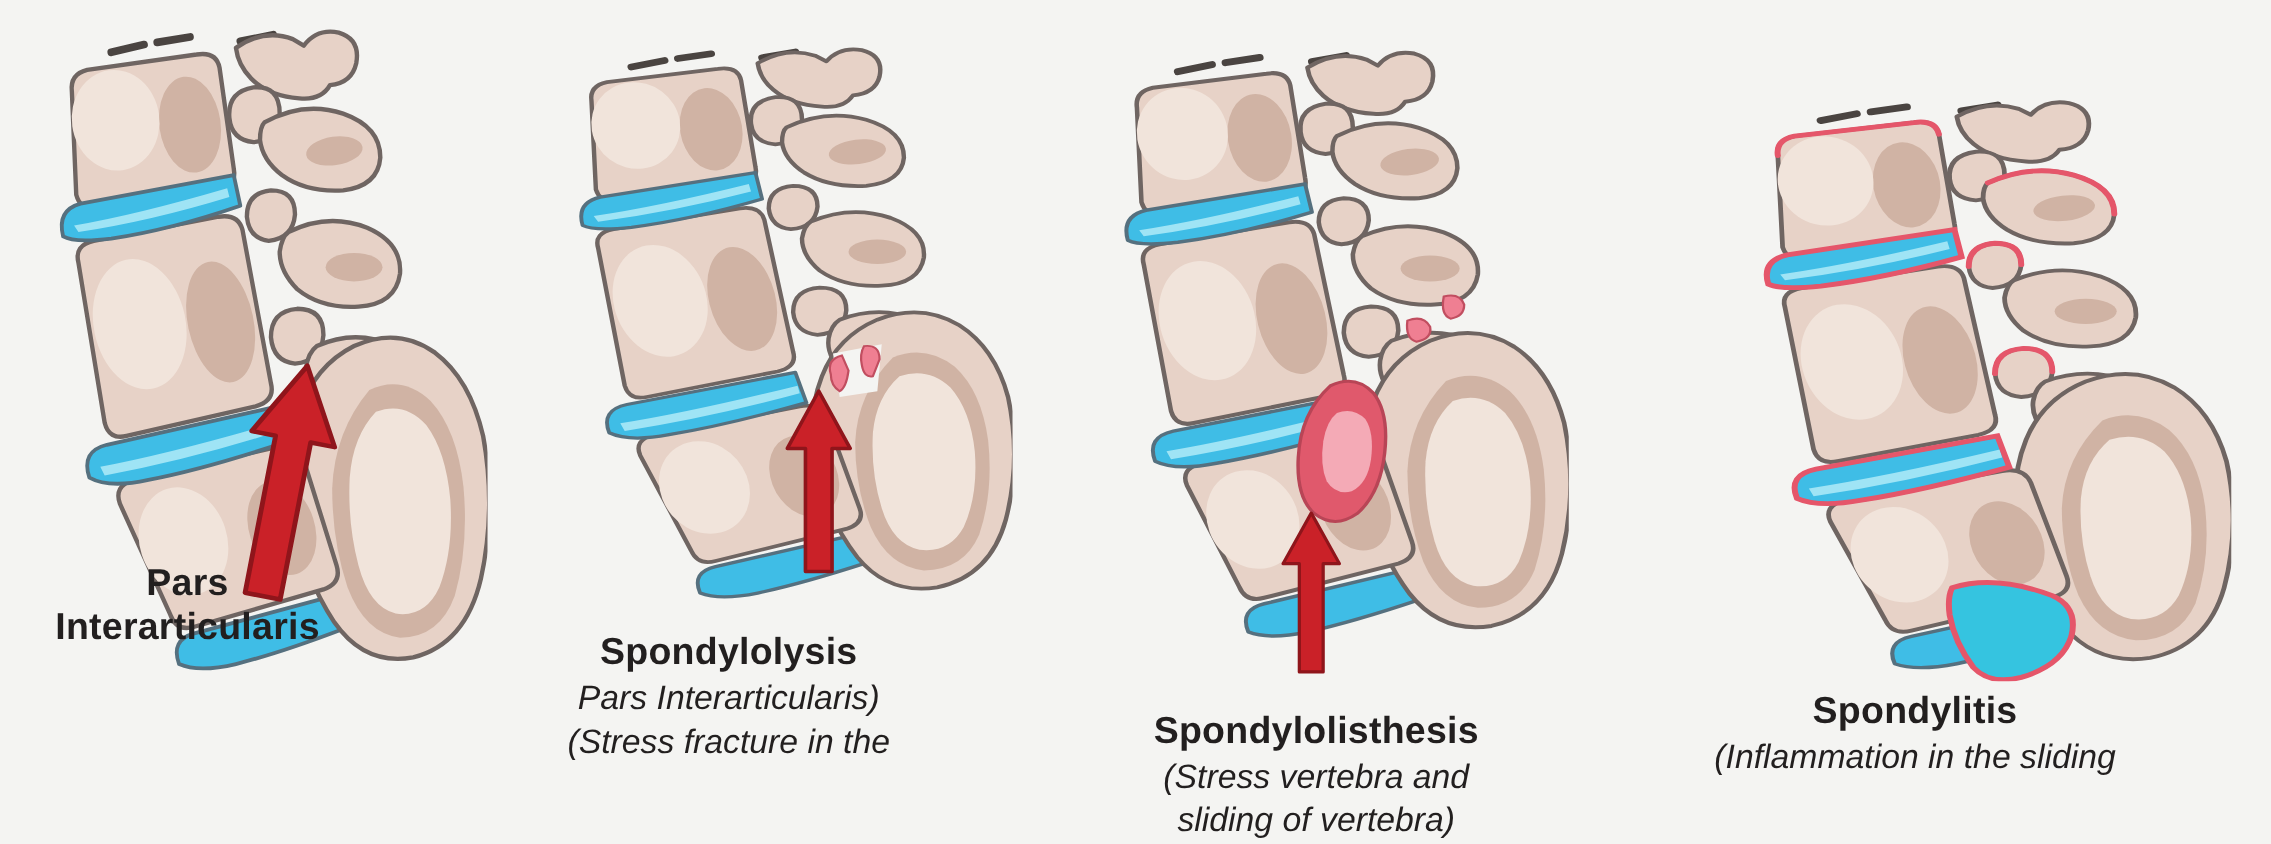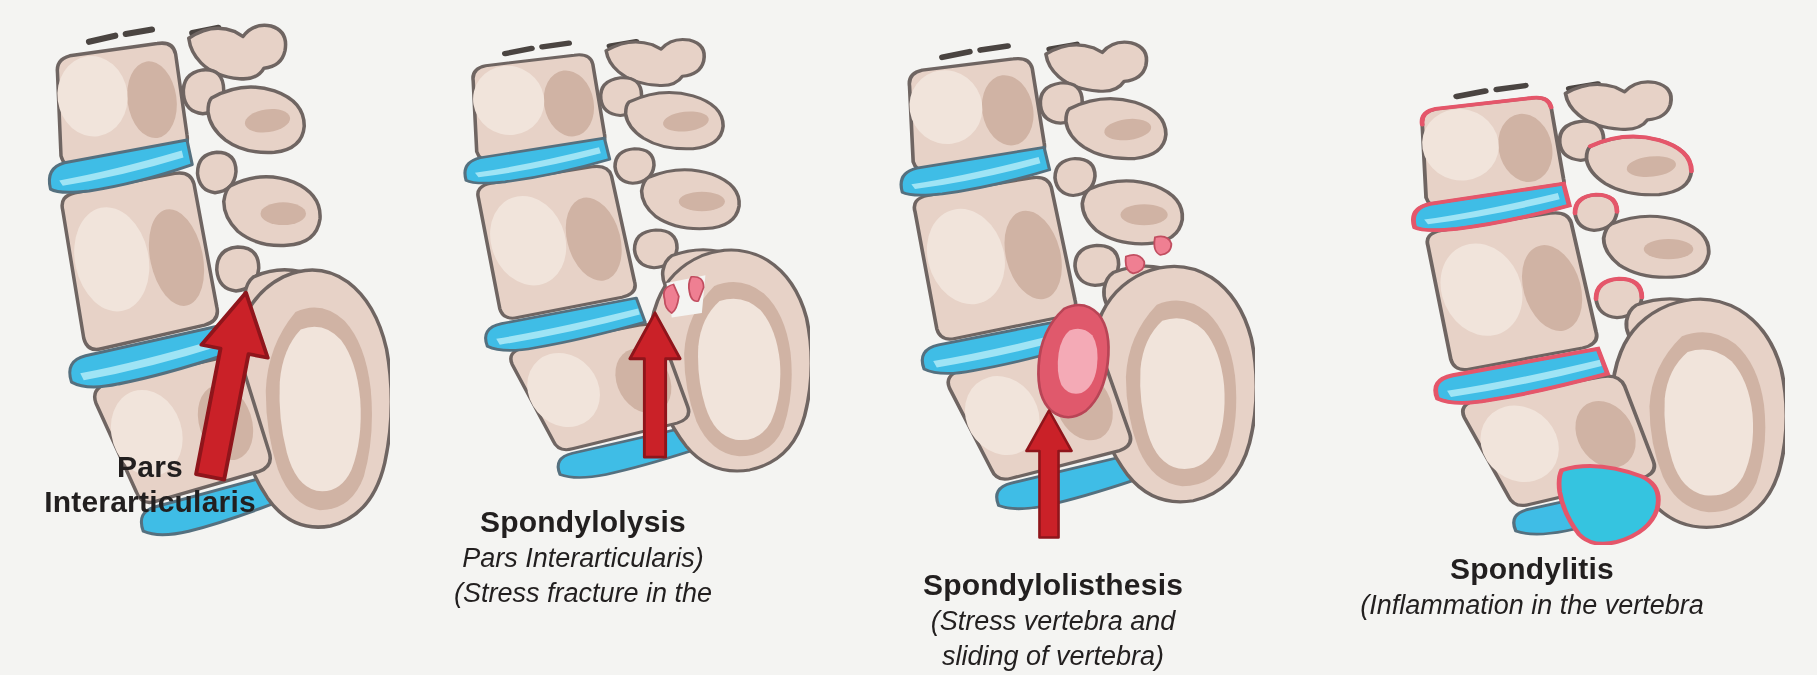--- a/index.html
+++ b/index.html
@@ -147,7 +147,7 @@
     </svg>
     <div class="label" style="left:22px;top:512px;width:420px;">
       <div class="title">Spondylitis</div>
-      <div class="sub">(Inflammation in the vertebra</div>
+      <div class="sub">(Inflammation in the sliding</div>
     </div>
   </div>
 

